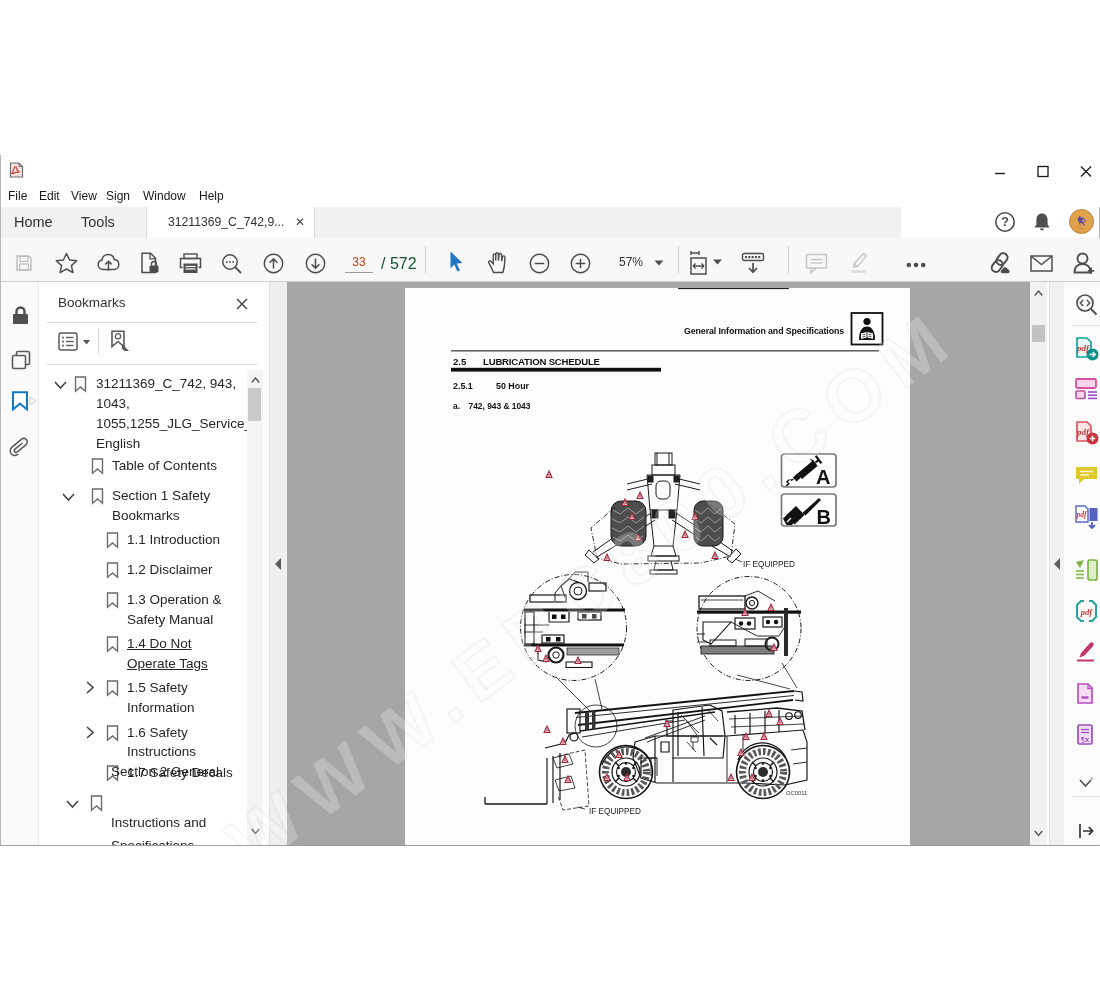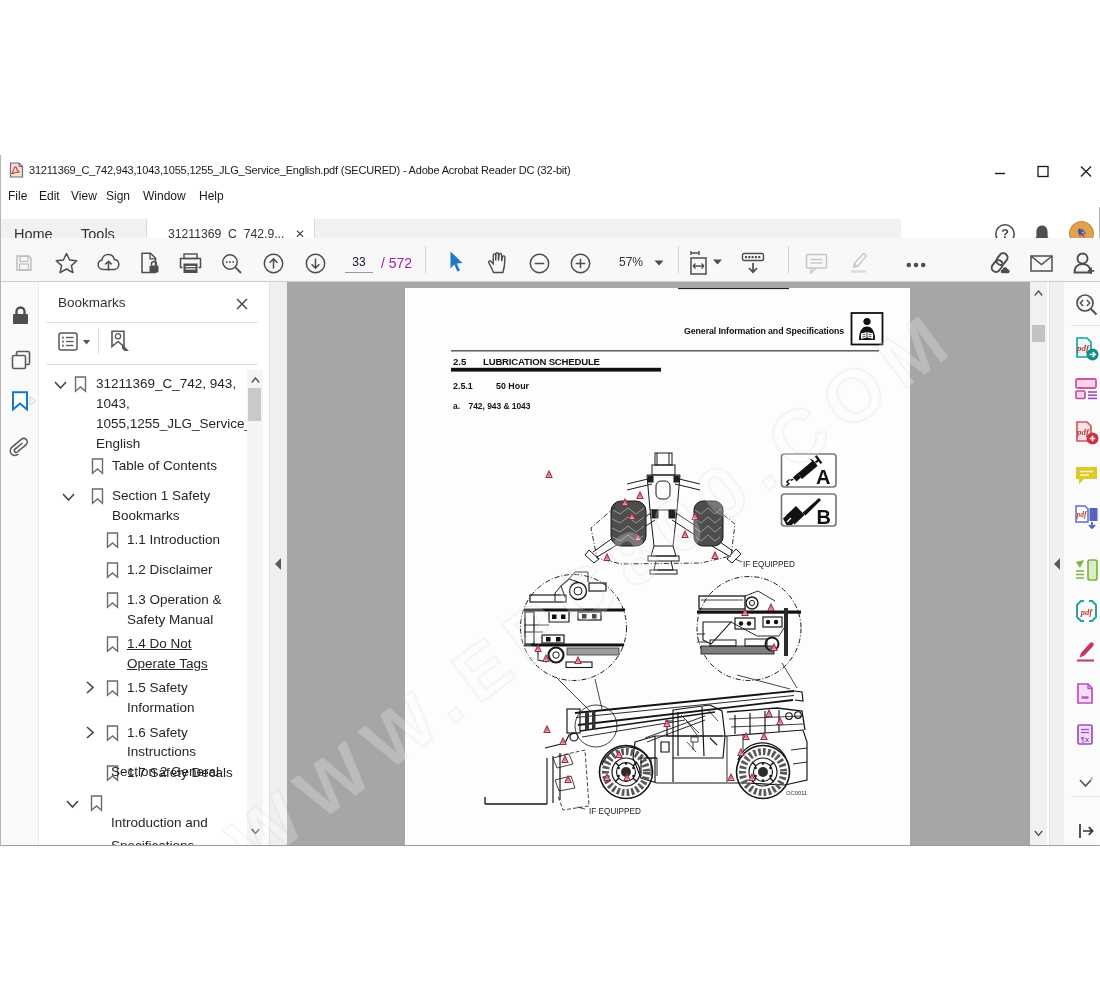--- a/index.html
+++ b/index.html
@@ -47,7 +47,6 @@
         <path d="M10 1 L10 4.5 L13.5 4.5" fill="none" stroke="#6d6d6d" stroke-width="1"></path>
         <path d="M3 11.5 C4 9.5 5.2 6.8 5.6 5 L7 5 C7.5 7 8.8 9.3 10.5 10.3 C8.8 10.1 6.8 10.2 5.3 10.9 C4.4 11.3 3.6 11.5 3 11.5 Z" fill="none" stroke="#c0392b" stroke-width="1.1"></path>
       </svg>
-    <span id="title-text">31211369_C_742,943,1043,1055,1255_JLG_Service_English.pdf (SECURED) - Adobe Acrobat Reader DC (32-bit)</span>
     <svg class="abs" style="left:989px;top:6px" width="110" height="18" viewBox="0 0 110 18">
         <line x1="5" y1="12.5" x2="15" y2="12.5" stroke="#1a1a1a" stroke-width="1.4"></line>
         <rect x="48" y="5.5" width="10" height="10" fill="none" stroke="#1a1a1a" stroke-width="1.3"></rect>

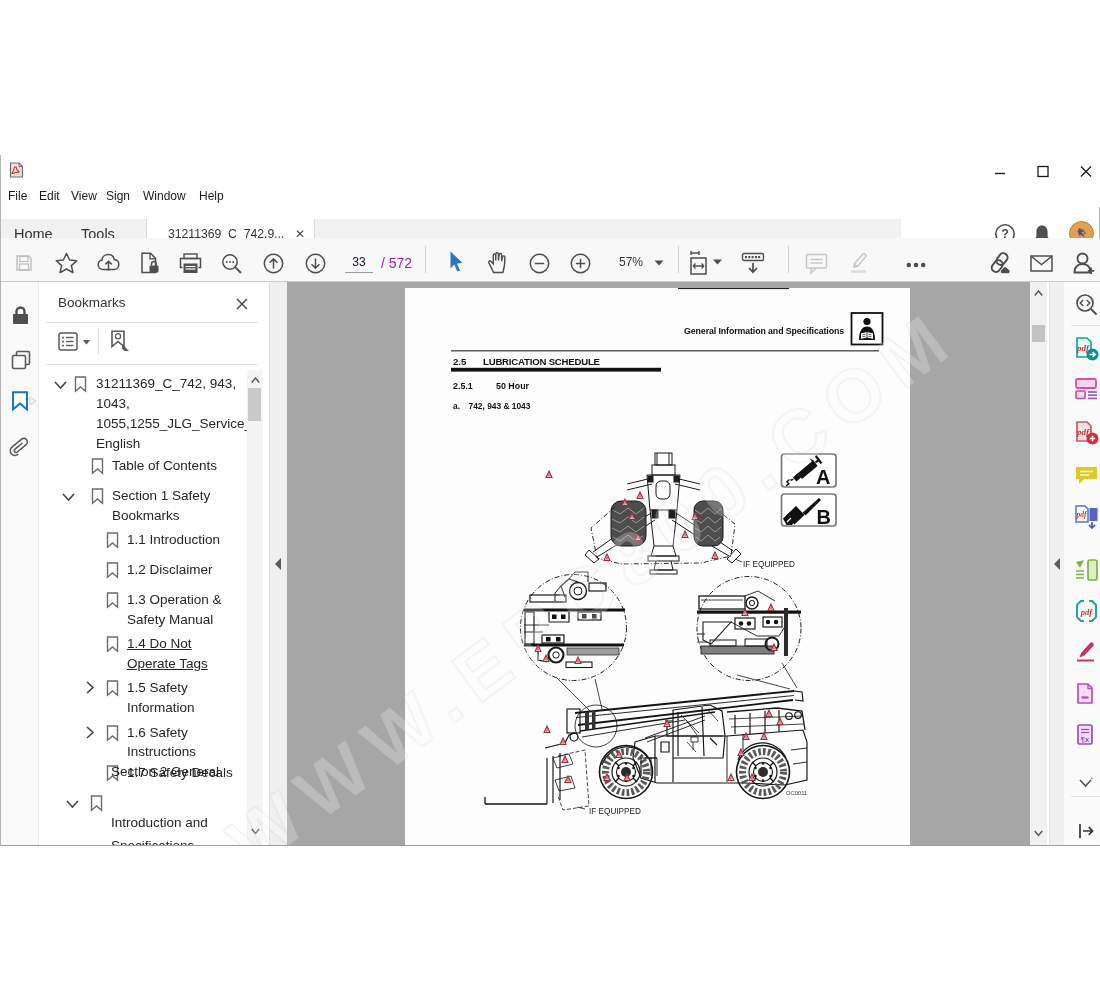--- a/index.html
+++ b/index.html
@@ -12,7 +12,7 @@
 #menubar{position:absolute;left:0;top:30px;width:1100px;height:22px;background:#fff;font-size:12px;color:#1a1a1a;}
 #menubar span{position:absolute;top:4px;}
 
-#tabbar{position:absolute;left:0;top:64px;width:900px;height:31px;background:#f1f1f2;}
+#tabbar{position:absolute;left:0;top:52px;width:900px;height:31px;background:#f1f1f2;}
 #tab-home{position:absolute;left:13px;top:7px;font-size:14.5px;color:#323232;}
 #tab-tools{position:absolute;left:80px;top:7px;font-size:14.5px;color:#323232;text-align:center;}
 #tab-doc{position:absolute;left:145px;top:0;width:169px;height:31px;background:#fff;border-left:1px solid #dadada;border-right:1px solid #dadada;}

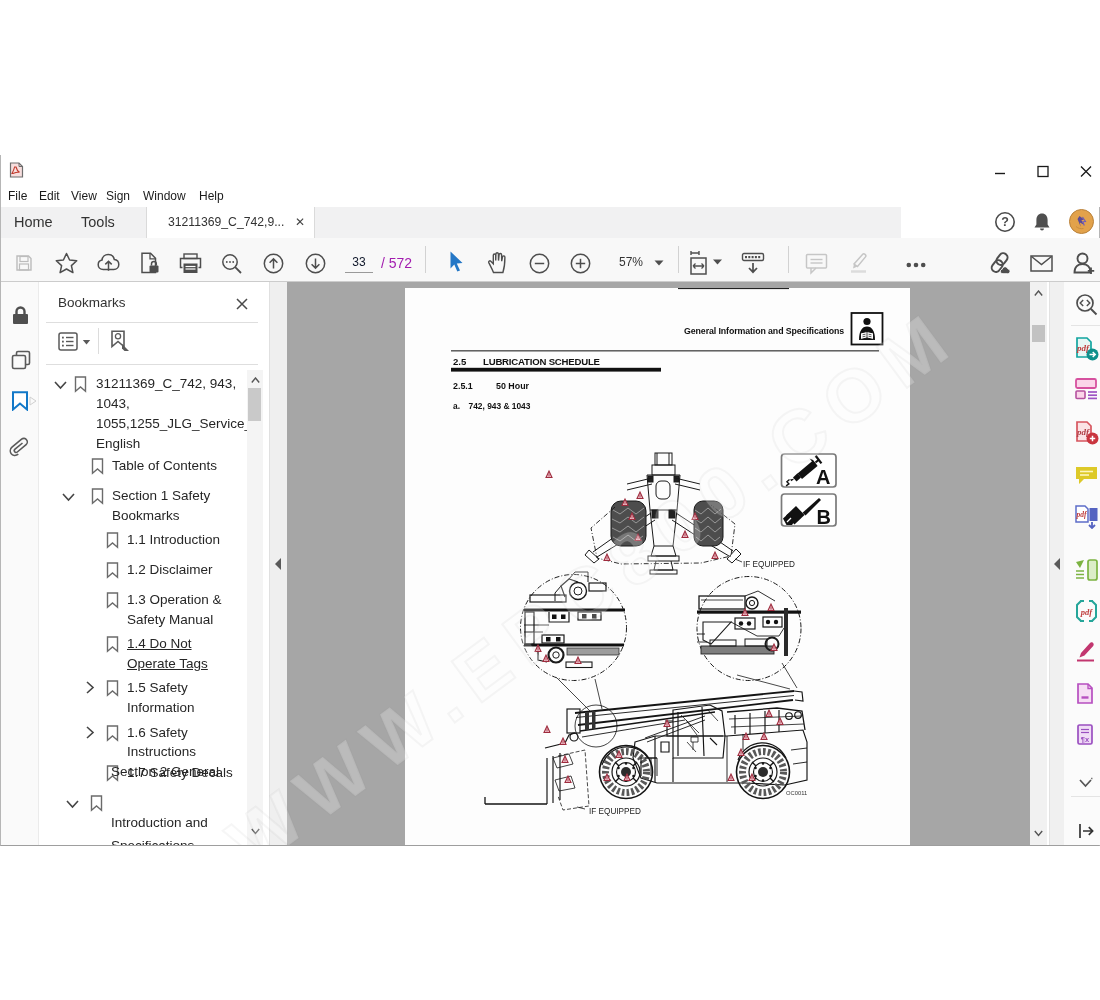--- a/index.html
+++ b/index.html
@@ -125,7 +125,7 @@
         <circle cx="10.5" cy="10.5" r="9.2" fill="none" stroke="#4e4e4e" stroke-width="1.5"></circle>
         <path d="M10.5 5.5 L10.5 14.8 M6.6 11.2 L10.5 15.1 L14.4 11.2" fill="none" stroke="#4e4e4e" stroke-width="1.5"></path>
       </svg>
-    <span class="abs" style="left:344px;top:17px;width:28px;text-align:center;font-size:12px;color:#0f172a;border-bottom:1px solid #9a9a9a;padding-bottom:3px;">33</span>
+    <span class="abs" style="left:344px;top:17px;width:28px;text-align:center;font-size:12px;color:#c2410c;border-bottom:1px solid #9a9a9a;padding-bottom:3px;">33</span>
     <span class="abs" style="left:380px;top:17px;font-size:14px;color:#a21caf;text-align:right;">/ 572</span>
     <div class="vdiv" style="left:424px"></div>
     <svg class="tbi" style="left:447px;top:12px" width="17" height="23" viewBox="0 0 17 23">

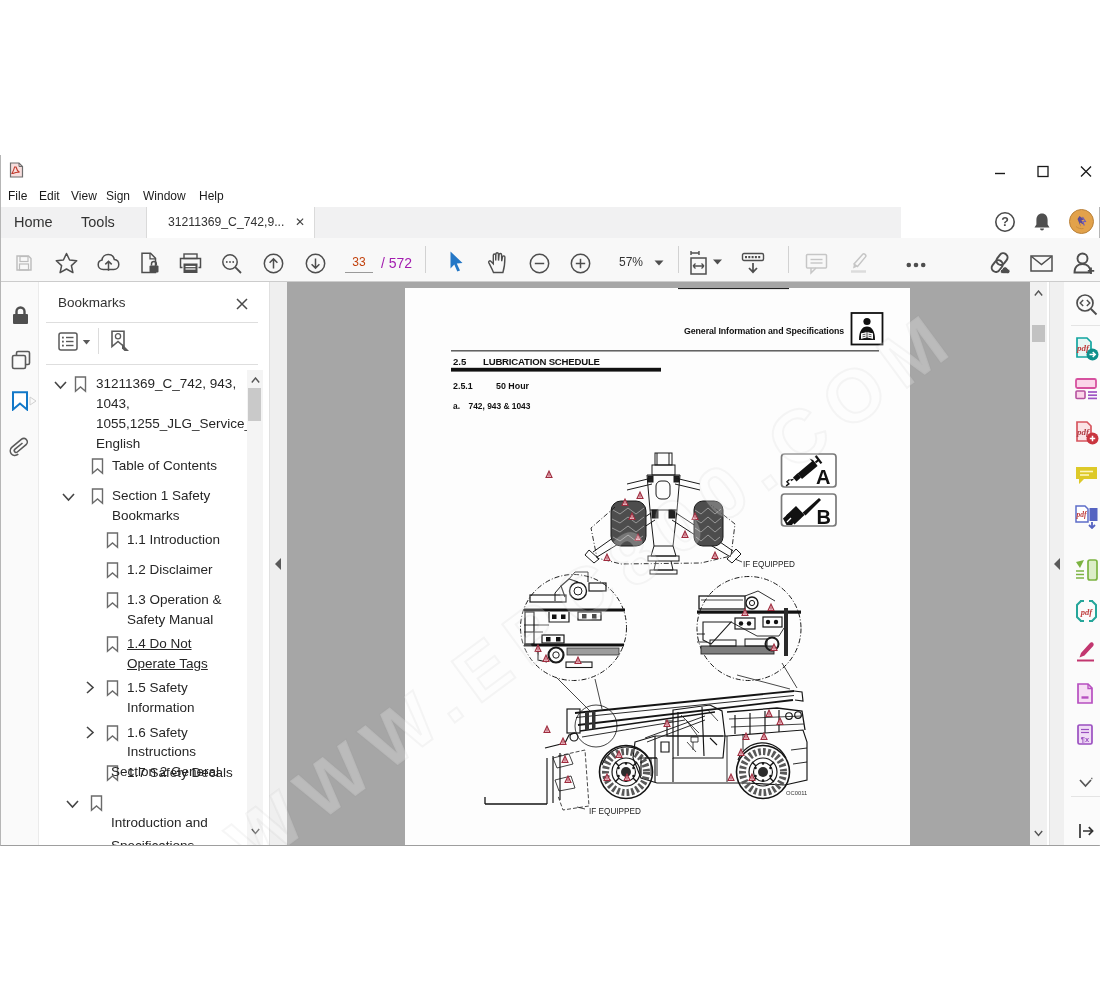--- a/index.html
+++ b/index.html
@@ -126,7 +126,7 @@
         <path d="M10.5 5.5 L10.5 14.8 M6.6 11.2 L10.5 15.1 L14.4 11.2" fill="none" stroke="#4e4e4e" stroke-width="1.5"></path>
       </svg>
     <span class="abs" style="left:344px;top:17px;width:28px;text-align:center;font-size:12px;color:#c2410c;border-bottom:1px solid #9a9a9a;padding-bottom:3px;">33</span>
-    <span class="abs" style="left:380px;top:17px;font-size:14px;color:#a21caf;text-align:right;">/ 572</span>
+    <span class="abs" style="left:380px;top:17px;font-size:16px;color:#14532d;text-align:right;">/ 572</span>
     <div class="vdiv" style="left:424px"></div>
     <svg class="tbi" style="left:447px;top:12px" width="17" height="23" viewBox="0 0 17 23">
         <path d="M2.5 1.5 L14.5 13 L8.8 13.6 L12 20.5 L9.3 21.6 L6.3 14.6 L2.5 18.6 Z" fill="#2477c6"></path>

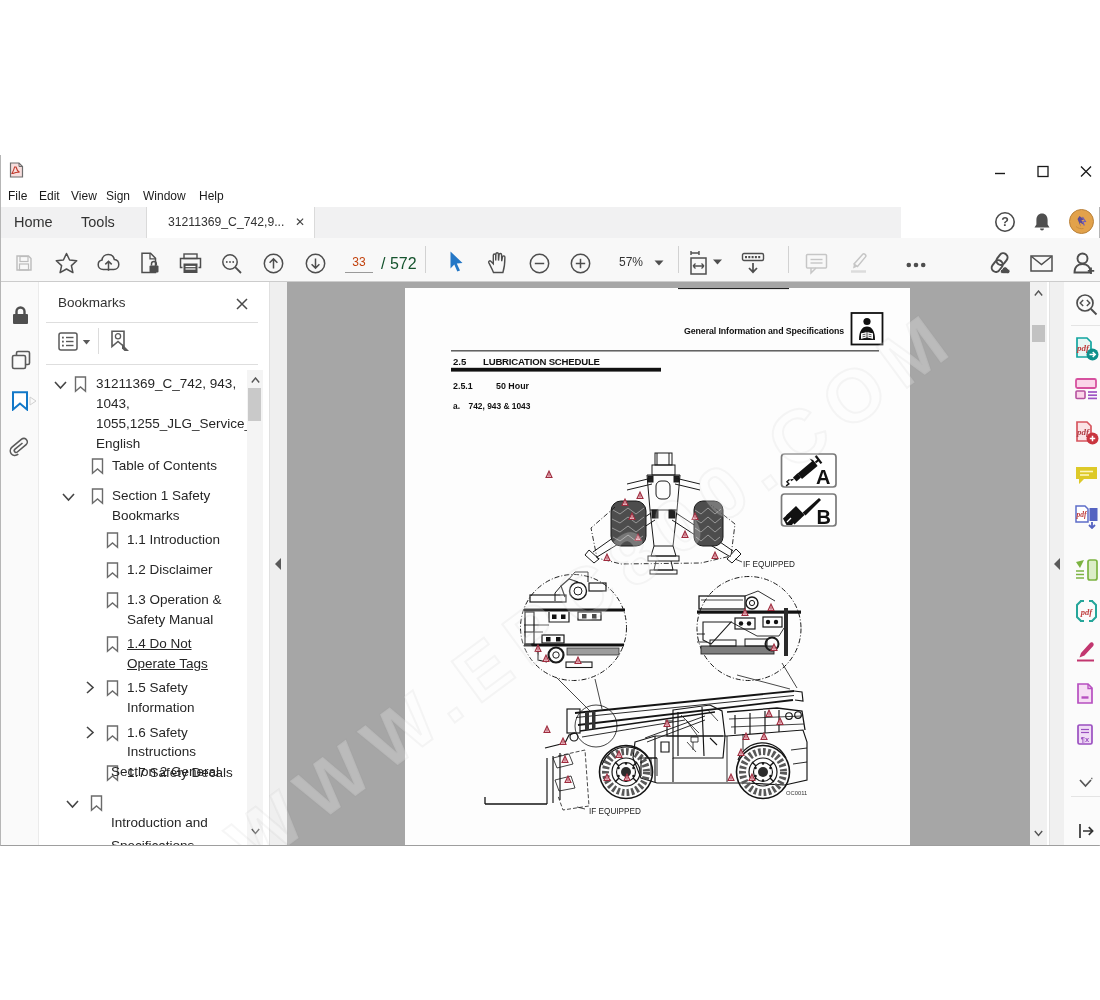--- a/index.html
+++ b/index.html
@@ -315,7 +315,7 @@
           <path d="M1.5 1 L11.5 1 L11.5 15.2 L6.5 11 L1.5 15.2 Z"></path>
         </svg>
       <span class="abs" style="left:71px;top:482px">Section 2 General</span>
-      <span class="abs" style="left:71px;top:533px">Introduction and</span>
+      <span class="abs" style="left:71px;top:533px">Instructions and</span>
       <span class="abs" style="left:71px;top:556px">Specifications</span>
     </div>
     <div class="abs" style="left:207px;top:88px;width:16px;height:475px;background:#f4f4f4;"></div>

